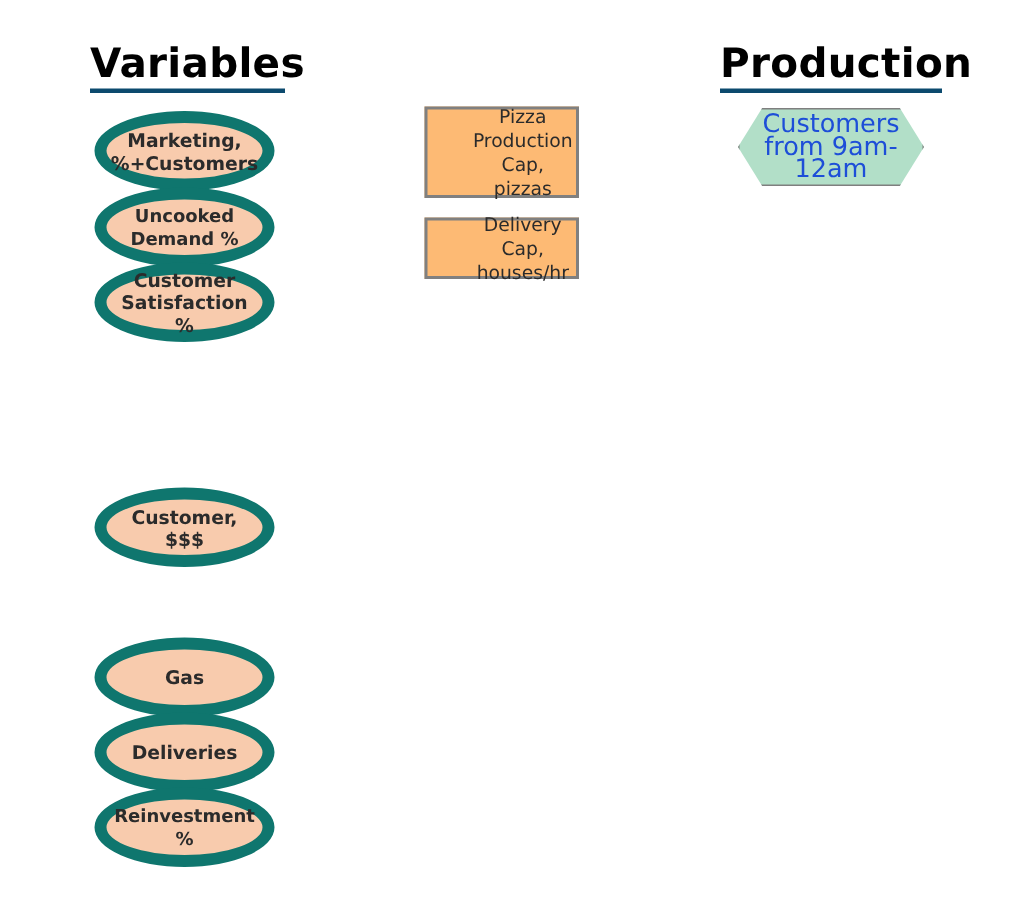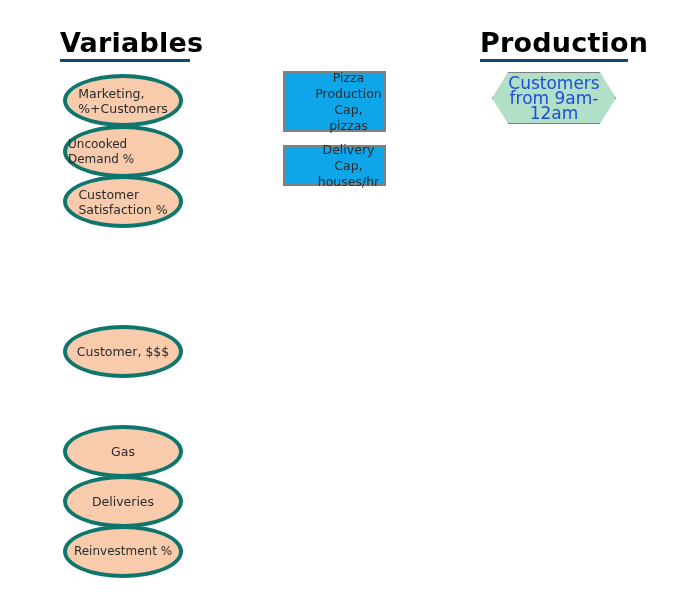--- a/index.html
+++ b/index.html
@@ -68,7 +68,7 @@
     position: absolute;
     left: 283px;
     width: 103px;
-    background: #0ea5e9;
+    background: #fdba74;
     border: 2px solid #808080;
     box-sizing: border-box;
     display: flex;

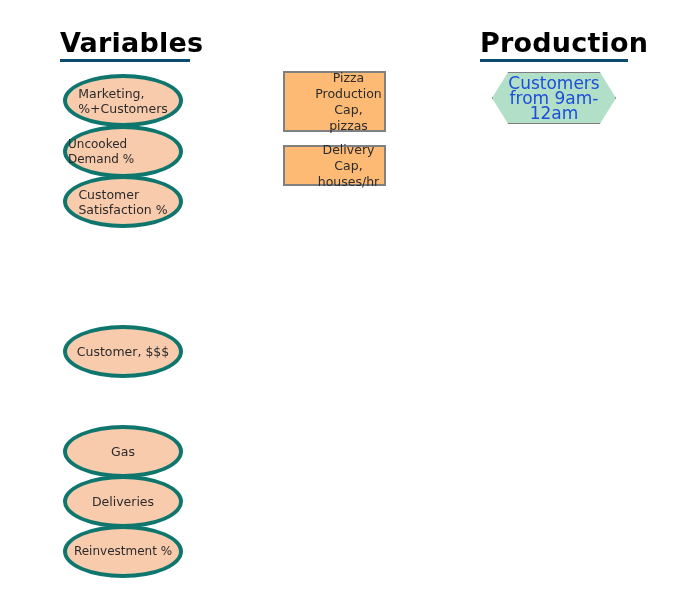--- a/index.html
+++ b/index.html
@@ -46,12 +46,14 @@
     width: 120px;
     height: 53px;
     background: #f8cbad;
-    border: 4px solid #0f766e;
+    border: 8px solid #0f766e;
     border-radius: 50% / 50%;
     box-sizing: border-box;
     display: flex;
     align-items: center;
     justify-content: center;
+    text-align: center;
+    font-weight: bold;
   }
   .var-ellipse .lbl {
     font-family: "DejaVu Sans", sans-serif;

